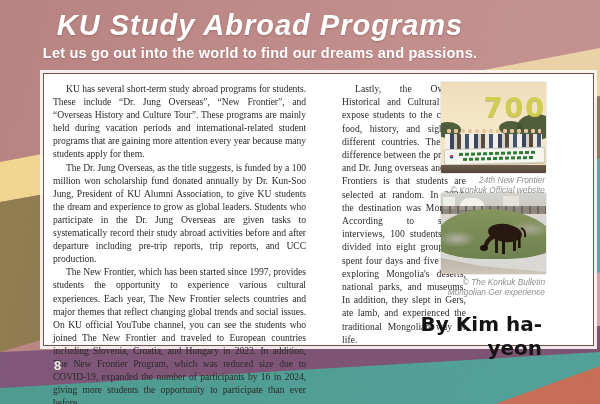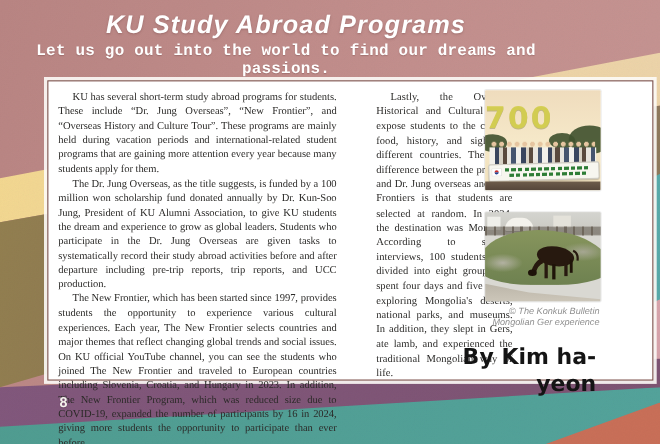--- a/index.html
+++ b/index.html
@@ -28,7 +28,7 @@
   .masthead{position:absolute;left:0;top:9px;width:520px;text-align:center;color:#fff;}
   .title{
     font-family:"Liberation Sans",sans-serif;font-weight:bold;font-style:italic;
-    font-size:23px;letter-spacing:1px;text-shadow:0 1px 2px rgba(95,55,55,.35);
+    font-size:29px;letter-spacing:1px;text-shadow:0 1px 2px rgba(95,55,55,.35);
   }
   .subtitle{
     font-family:Liberation Mono, monospace;font-weight:bold;

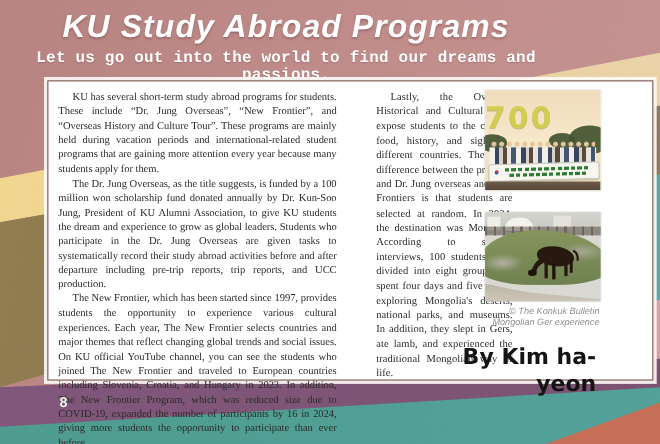--- a/index.html
+++ b/index.html
@@ -31,7 +31,7 @@
     font-size:29px;letter-spacing:1px;text-shadow:0 1px 2px rgba(95,55,55,.35);
   }
   .subtitle{
-    font-family:Liberation Mono, monospace;font-weight:bold;
+    font-family:Liberation Sans, sans-serif;font-weight:bold;
     font-size:14.5px;margin-top:3px;letter-spacing:.2px;text-shadow:0 1px 1px rgba(95,55,55,.3);
   }
 

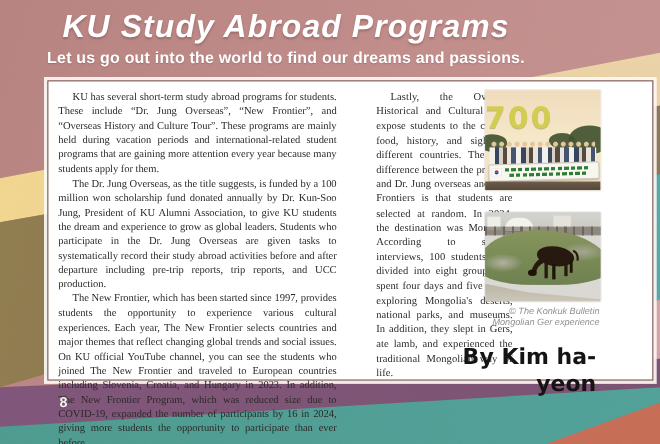--- a/index.html
+++ b/index.html
@@ -66,7 +66,7 @@
   .blob.t2{left:58px;top:39px;width:24px;height:14px;}
   .blob.t3{left:76px;top:32px;width:38px;height:26px;}
   .big-num{
-    position:absolute;left:0;top:10px;width:105px;text-align:left;
+    position:absolute;left:0;top:10px;width:105px;text-align:right;
     font-family:"DejaVu Sans",sans-serif;font-weight:bold;font-size:27px;
     color:rgba(211,206,78,.95);letter-spacing:2px;text-shadow:0 1px 0 rgba(120,115,40,.4);
   }

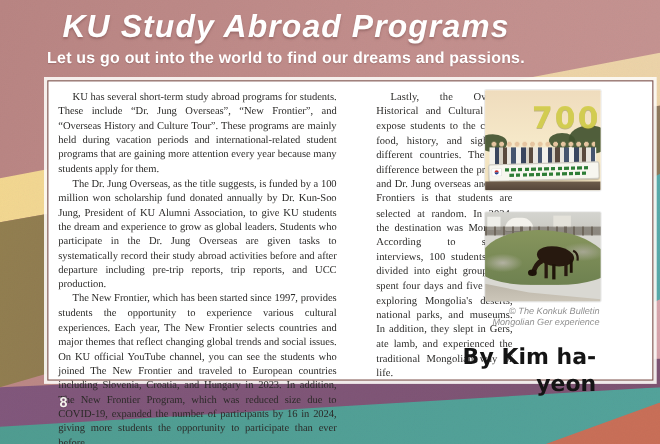--- a/index.html
+++ b/index.html
@@ -175,6 +175,10 @@
         <div class="ground1"></div>
       </div>
 
+      <div class="caption" style="top:93px;">
+        <div>24th New Frontier</div>
+        <div>© Konkuk Official website</div>
+      </div>
 
       <div class="photo photo2">
         <div class="p2top"></div>

